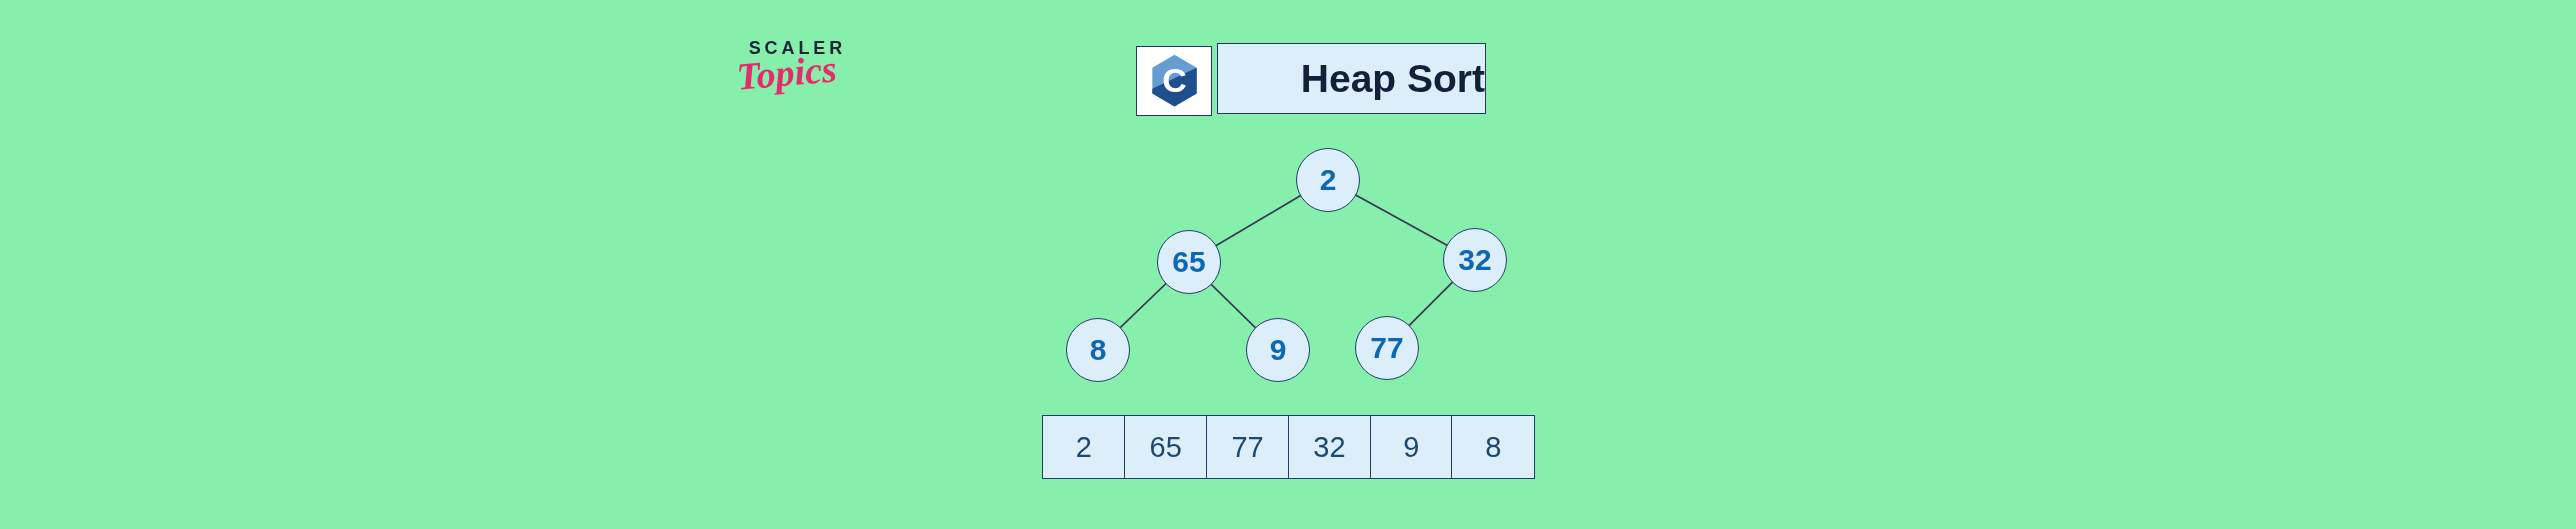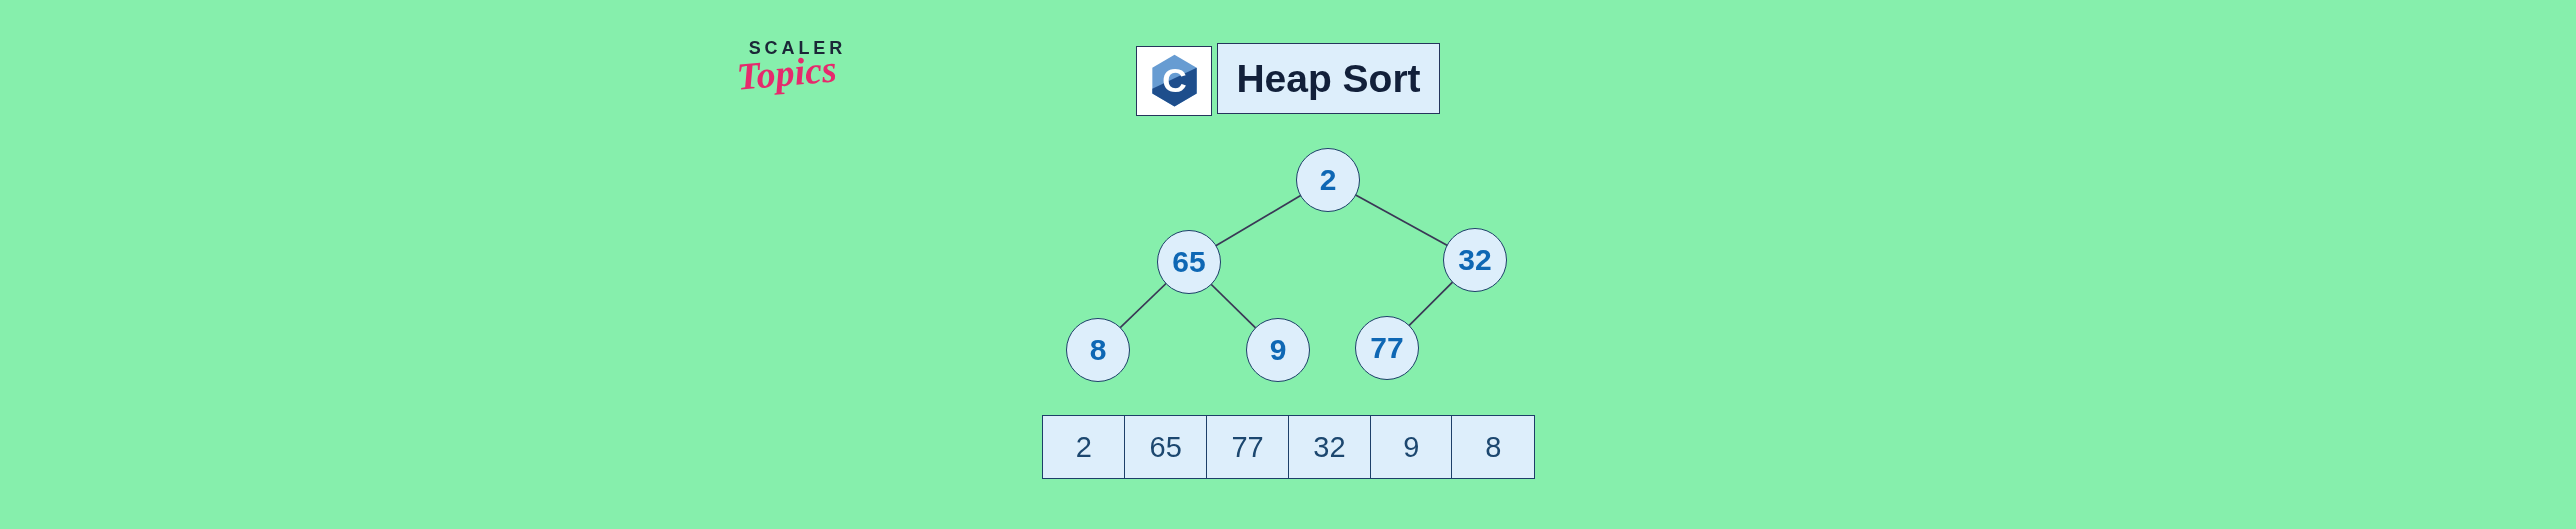--- a/index.html
+++ b/index.html
@@ -65,14 +65,14 @@
     position: absolute;
     left: 1217px;
     top: 43px;
-    width: 223px;
+    width: 269px;
     height: 71px;
     background: #ddeefb;
     border: 1.7px solid #25355c;
     box-sizing: border-box;
     display: flex;
     align-items: center;
-    justify-content: center;
+    justify-content: flex-end;
   }
   .title-text {
     color: #12203a;

